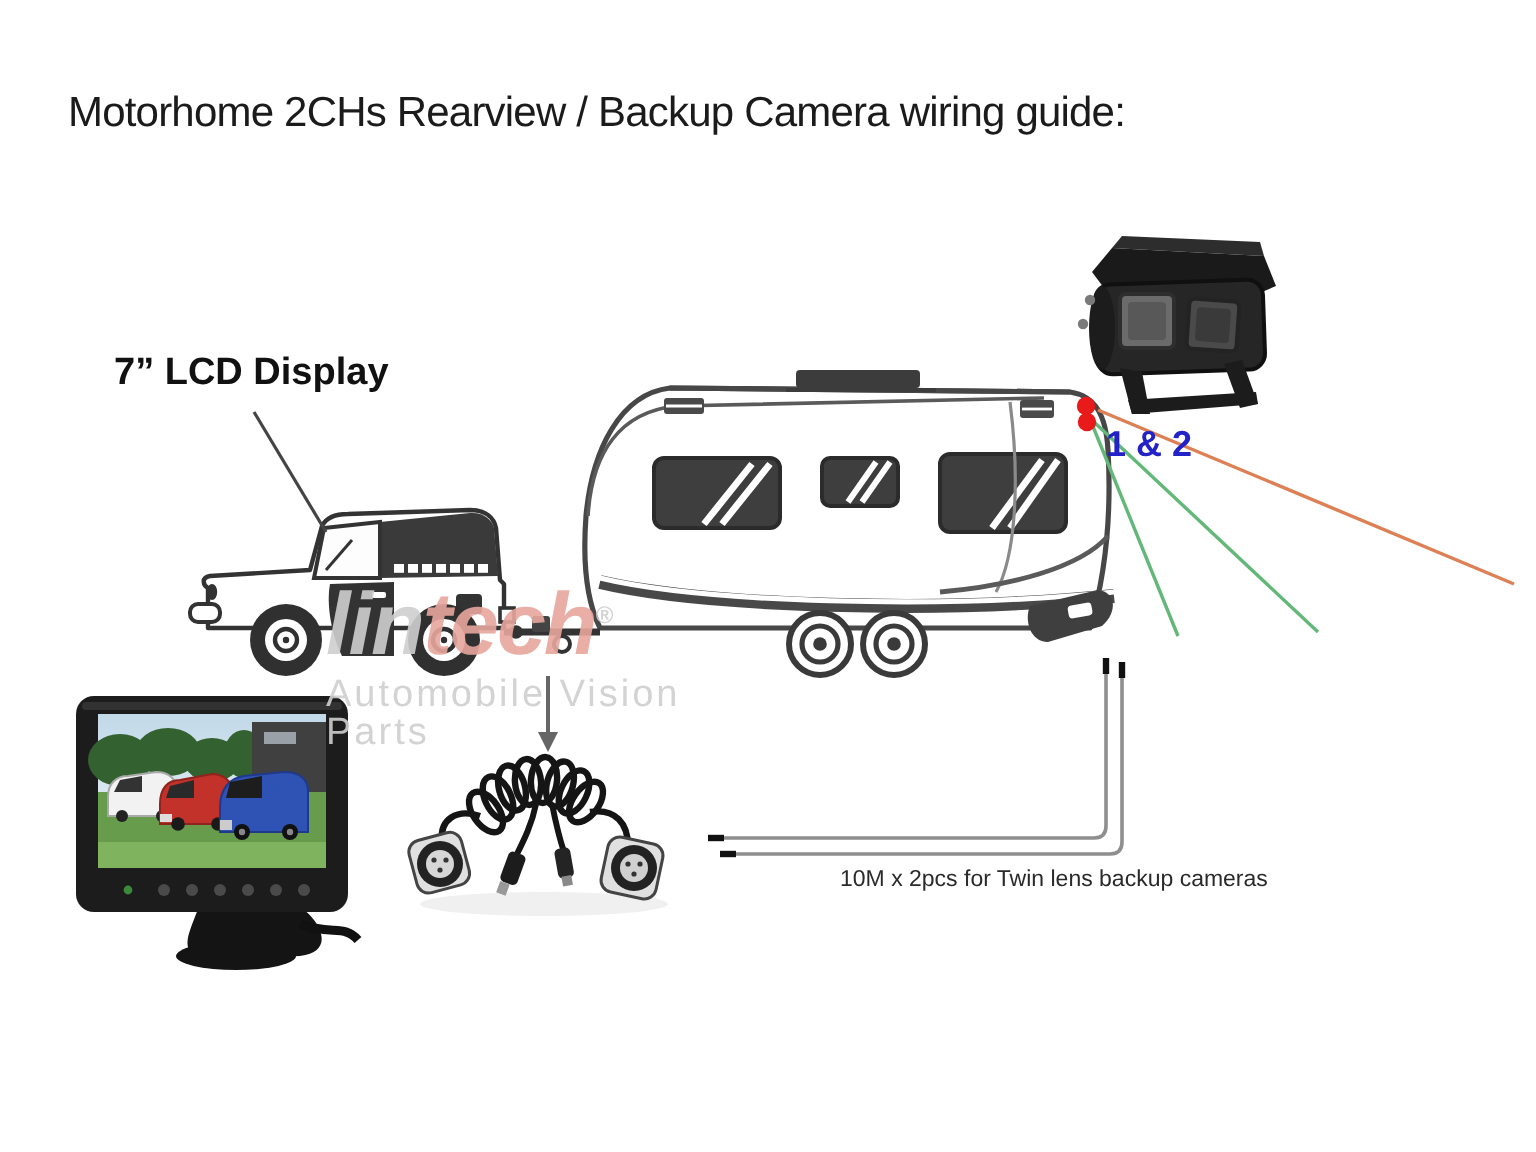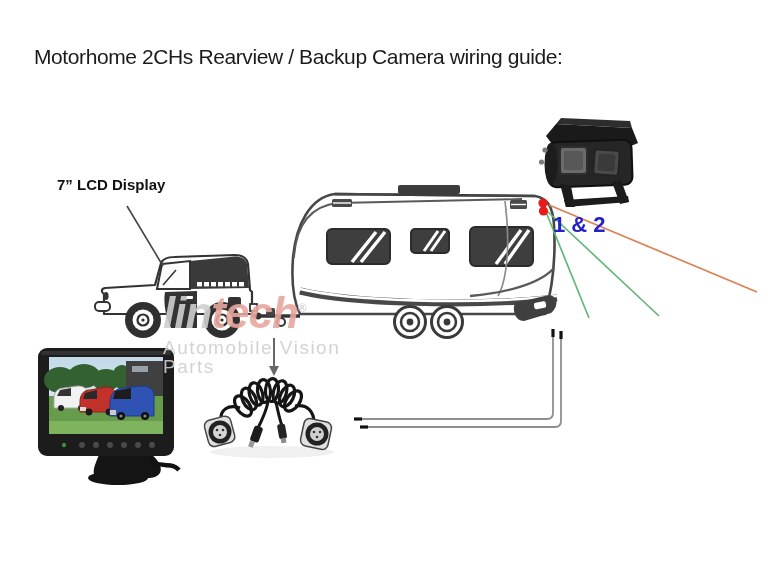--- a/index.html
+++ b/index.html
@@ -13,7 +13,7 @@
     color:var(--title-text,#1b1b1b);font-weight:500;white-space:nowrap;
   }
   #display-label{
-    left:57px;top:176px;font-size:15px;font-weight:bold;
+    left:57px;top:176px;font-size:19px;font-weight:bold;
     color:var(--label-text,#111);white-space:nowrap;
   }
   #channel-label{

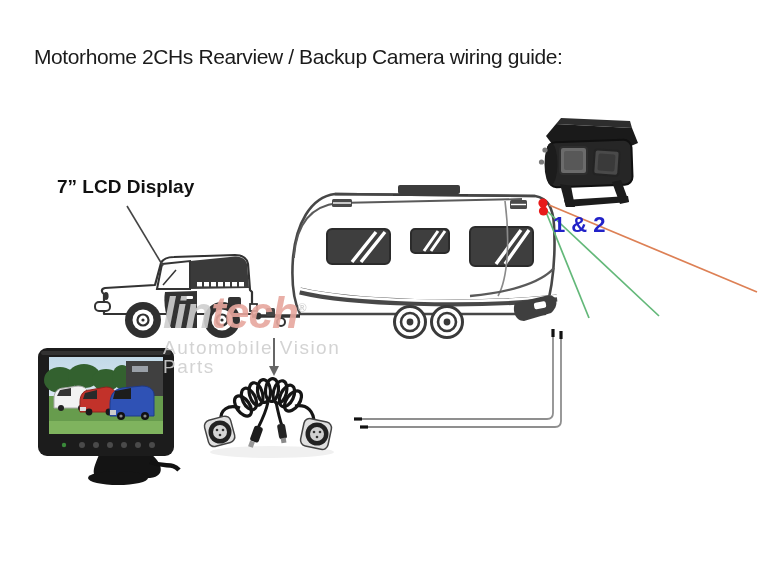--- a/index.html
+++ b/index.html
@@ -17,7 +17,7 @@
     color:var(--label-text,#111);white-space:nowrap;
   }
   #channel-label{
-    left:553px;top:212px;font-size:22px;font-weight:bold;
+    left:553px;top:212px;font-size:18px;font-weight:bold;
     color:var(--channel-label,#2222c8);white-space:nowrap;
   }
   #cable-note{

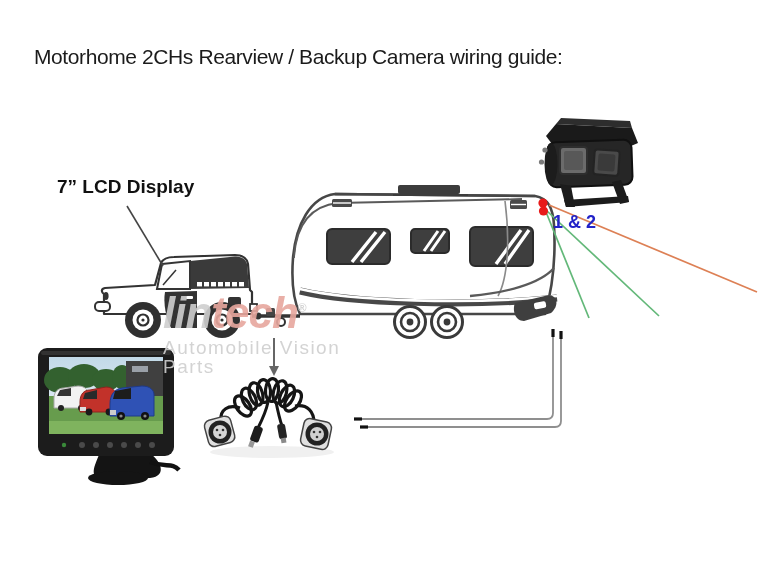--- a/index.html
+++ b/index.html
@@ -330,6 +330,7 @@
 
   <div id="channel-label" class="abs">1 &amp; 2</div>
 
+  <div id="cable-note" class="abs">10M x 2pcs for Twin lens backup cameras</div>
 
 </div>
 

